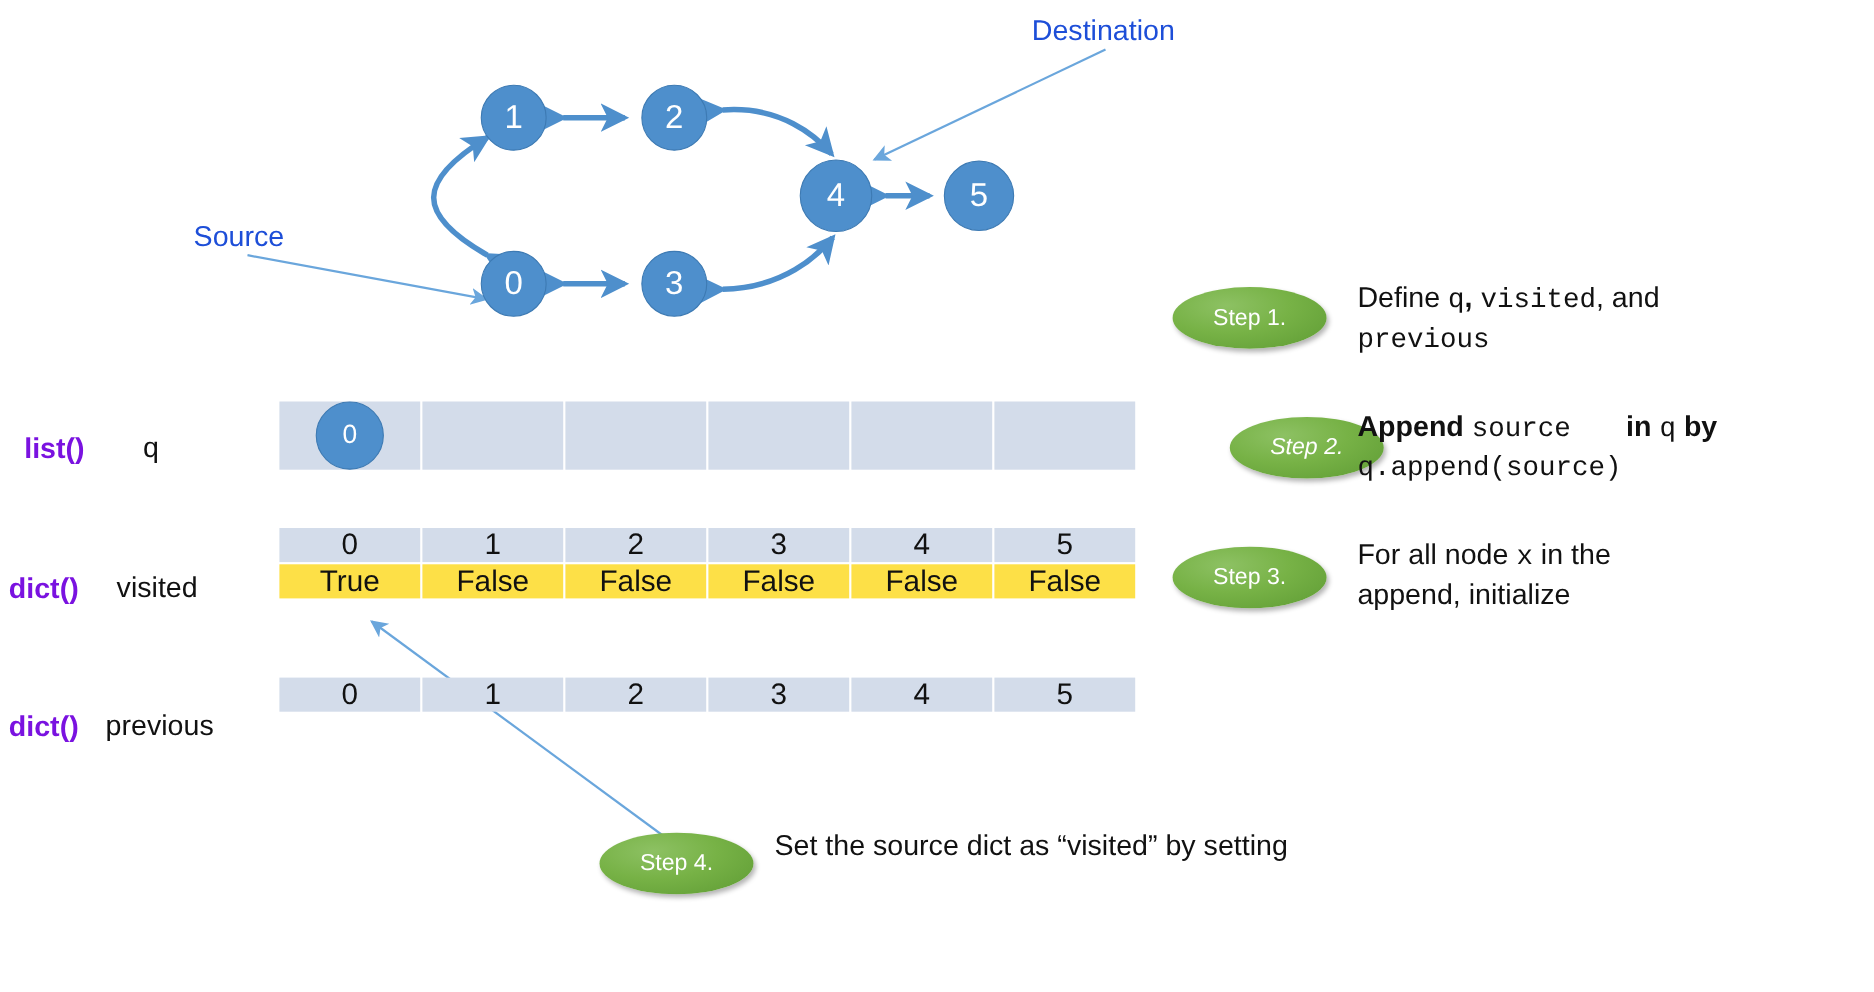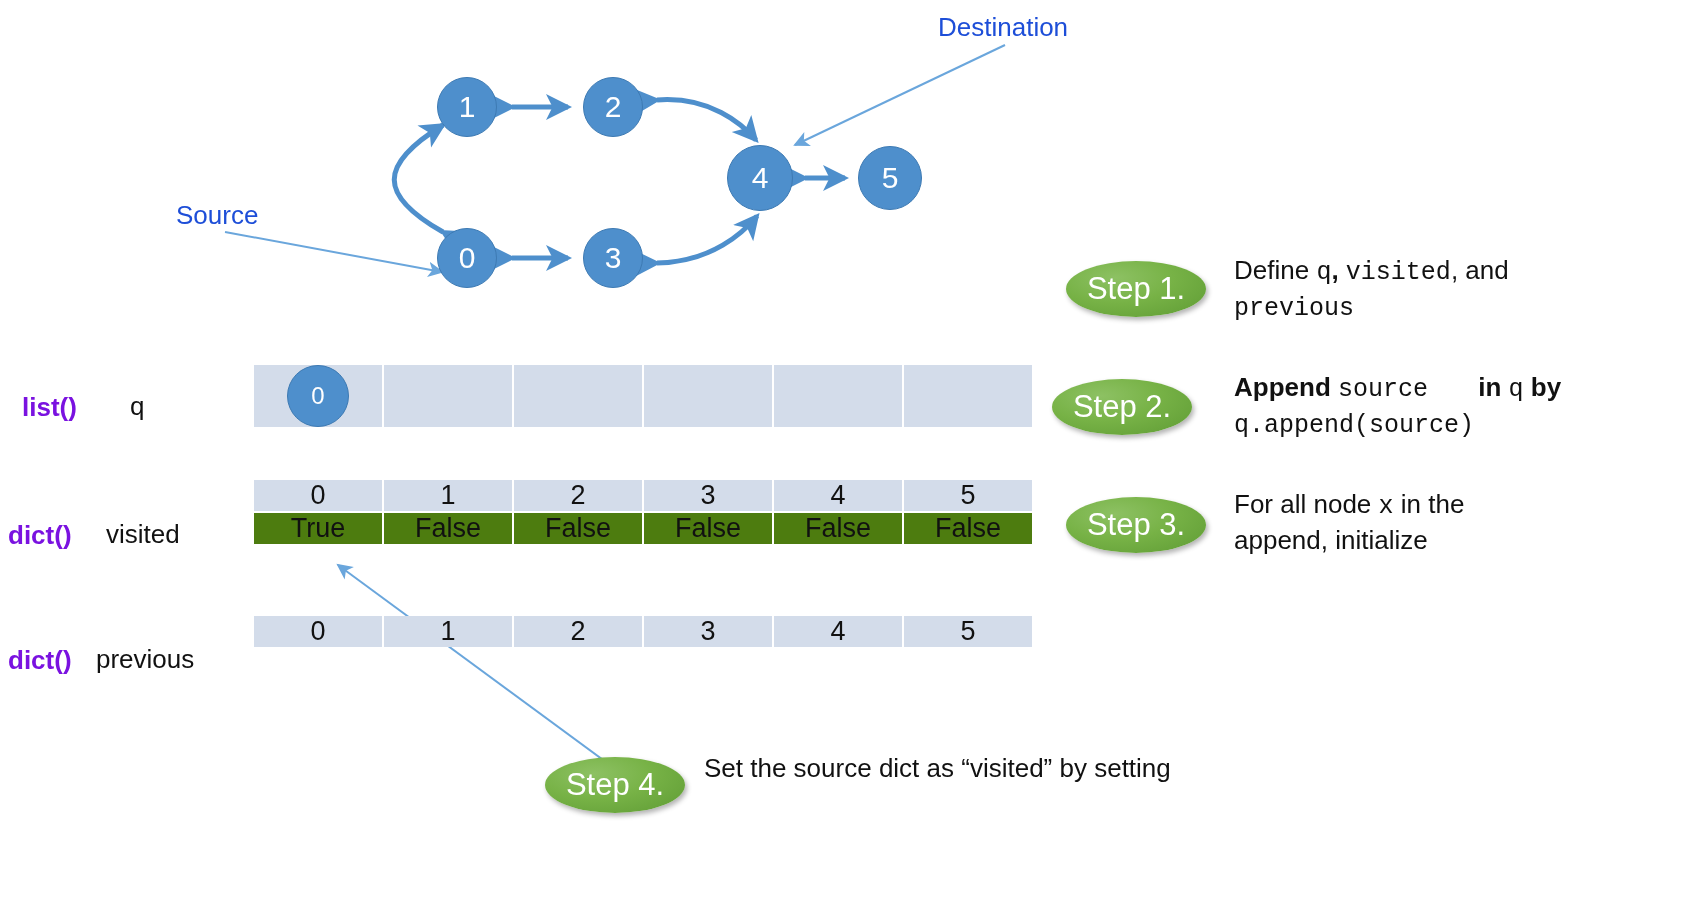--- a/index.html
+++ b/index.html
@@ -57,7 +57,7 @@
     background:radial-gradient(ellipse at 35% 30%, #8DC163 0%, #77B246 45%, #5E9B34 100%);
     box-shadow:2px 3px 5px rgba(0,0,0,0.30);
     color:#ffffff;display:flex;align-items:center;justify-content:center;
-    font-size:31px;font-family:"Liberation Sans",sans-serif;
+    font-size:21px;font-family:"Liberation Sans",sans-serif;
   }
 
   

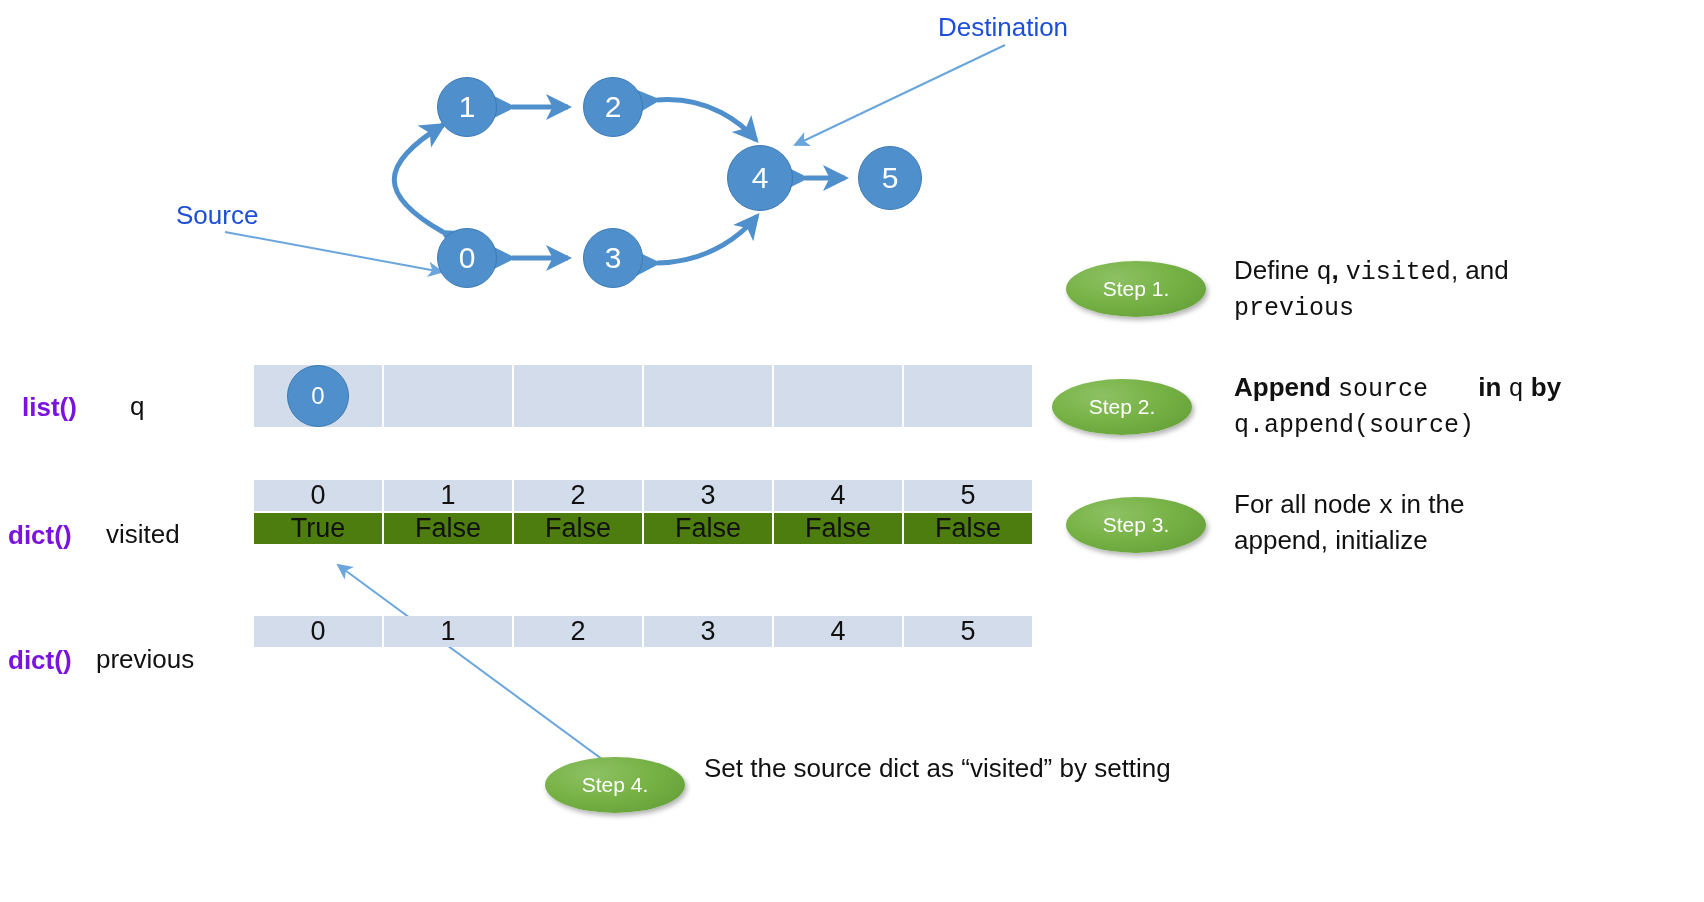--- a/index.html
+++ b/index.html
@@ -176,7 +176,7 @@
   </table>
 
 <div class="step-badge" style="left:1066px;top:261px;">Step 1.</div>
-<div class="step-badge" style="left:1052px;top:379px;">Step 2.</div>
+<div class="step-badge" style="left:1118px;top:379px;font-style:italic;">Step 2.</div>
 <div class="step-badge" style="left:1066px;top:497px;">Step 3.</div>
 <div class="step-badge" style="left:545px;top:757px;">Step 4.</div>
 

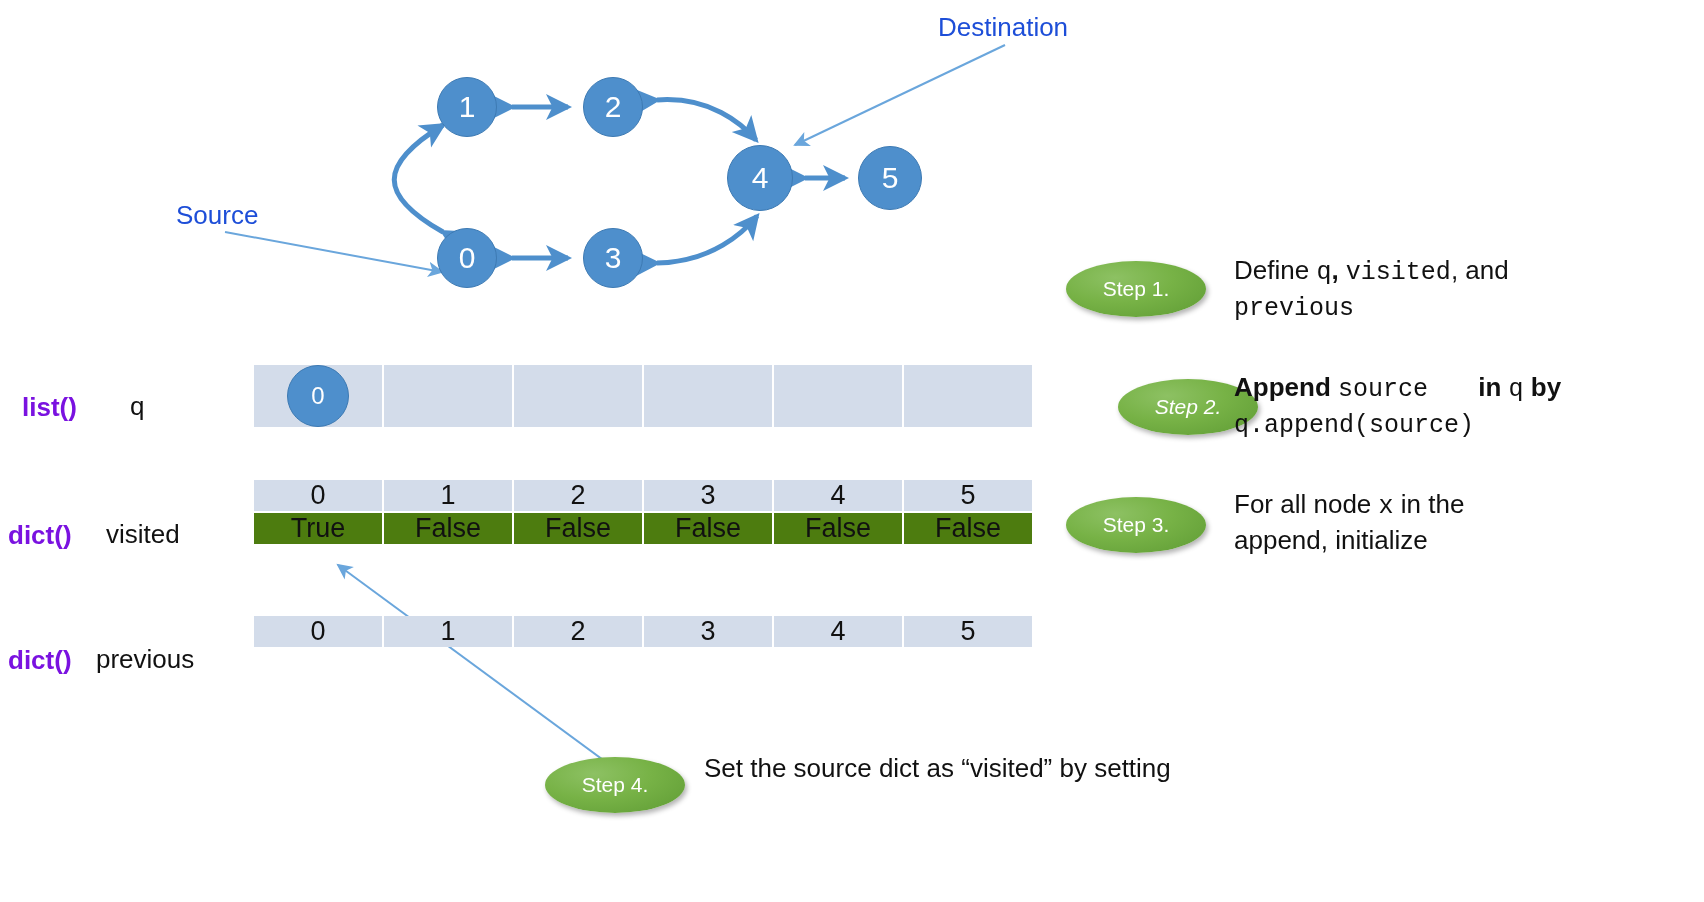--- a/index.html
+++ b/index.html
@@ -40,7 +40,7 @@
     font-size:27px;color:#111111;font-family:"Liberation Sans",sans-serif;
   }
   .hdr{background:#D3DCEA;height:44px;}
-  .bdy{background:#4d7c0f;height:48px;}
+  .bdy{background:#fde047;height:48px;}
   .val-false,.val-true{color:#7a12e0;font-size:27px;}
   .q-cell{background:#D3DCEA;height:80px;}
 

